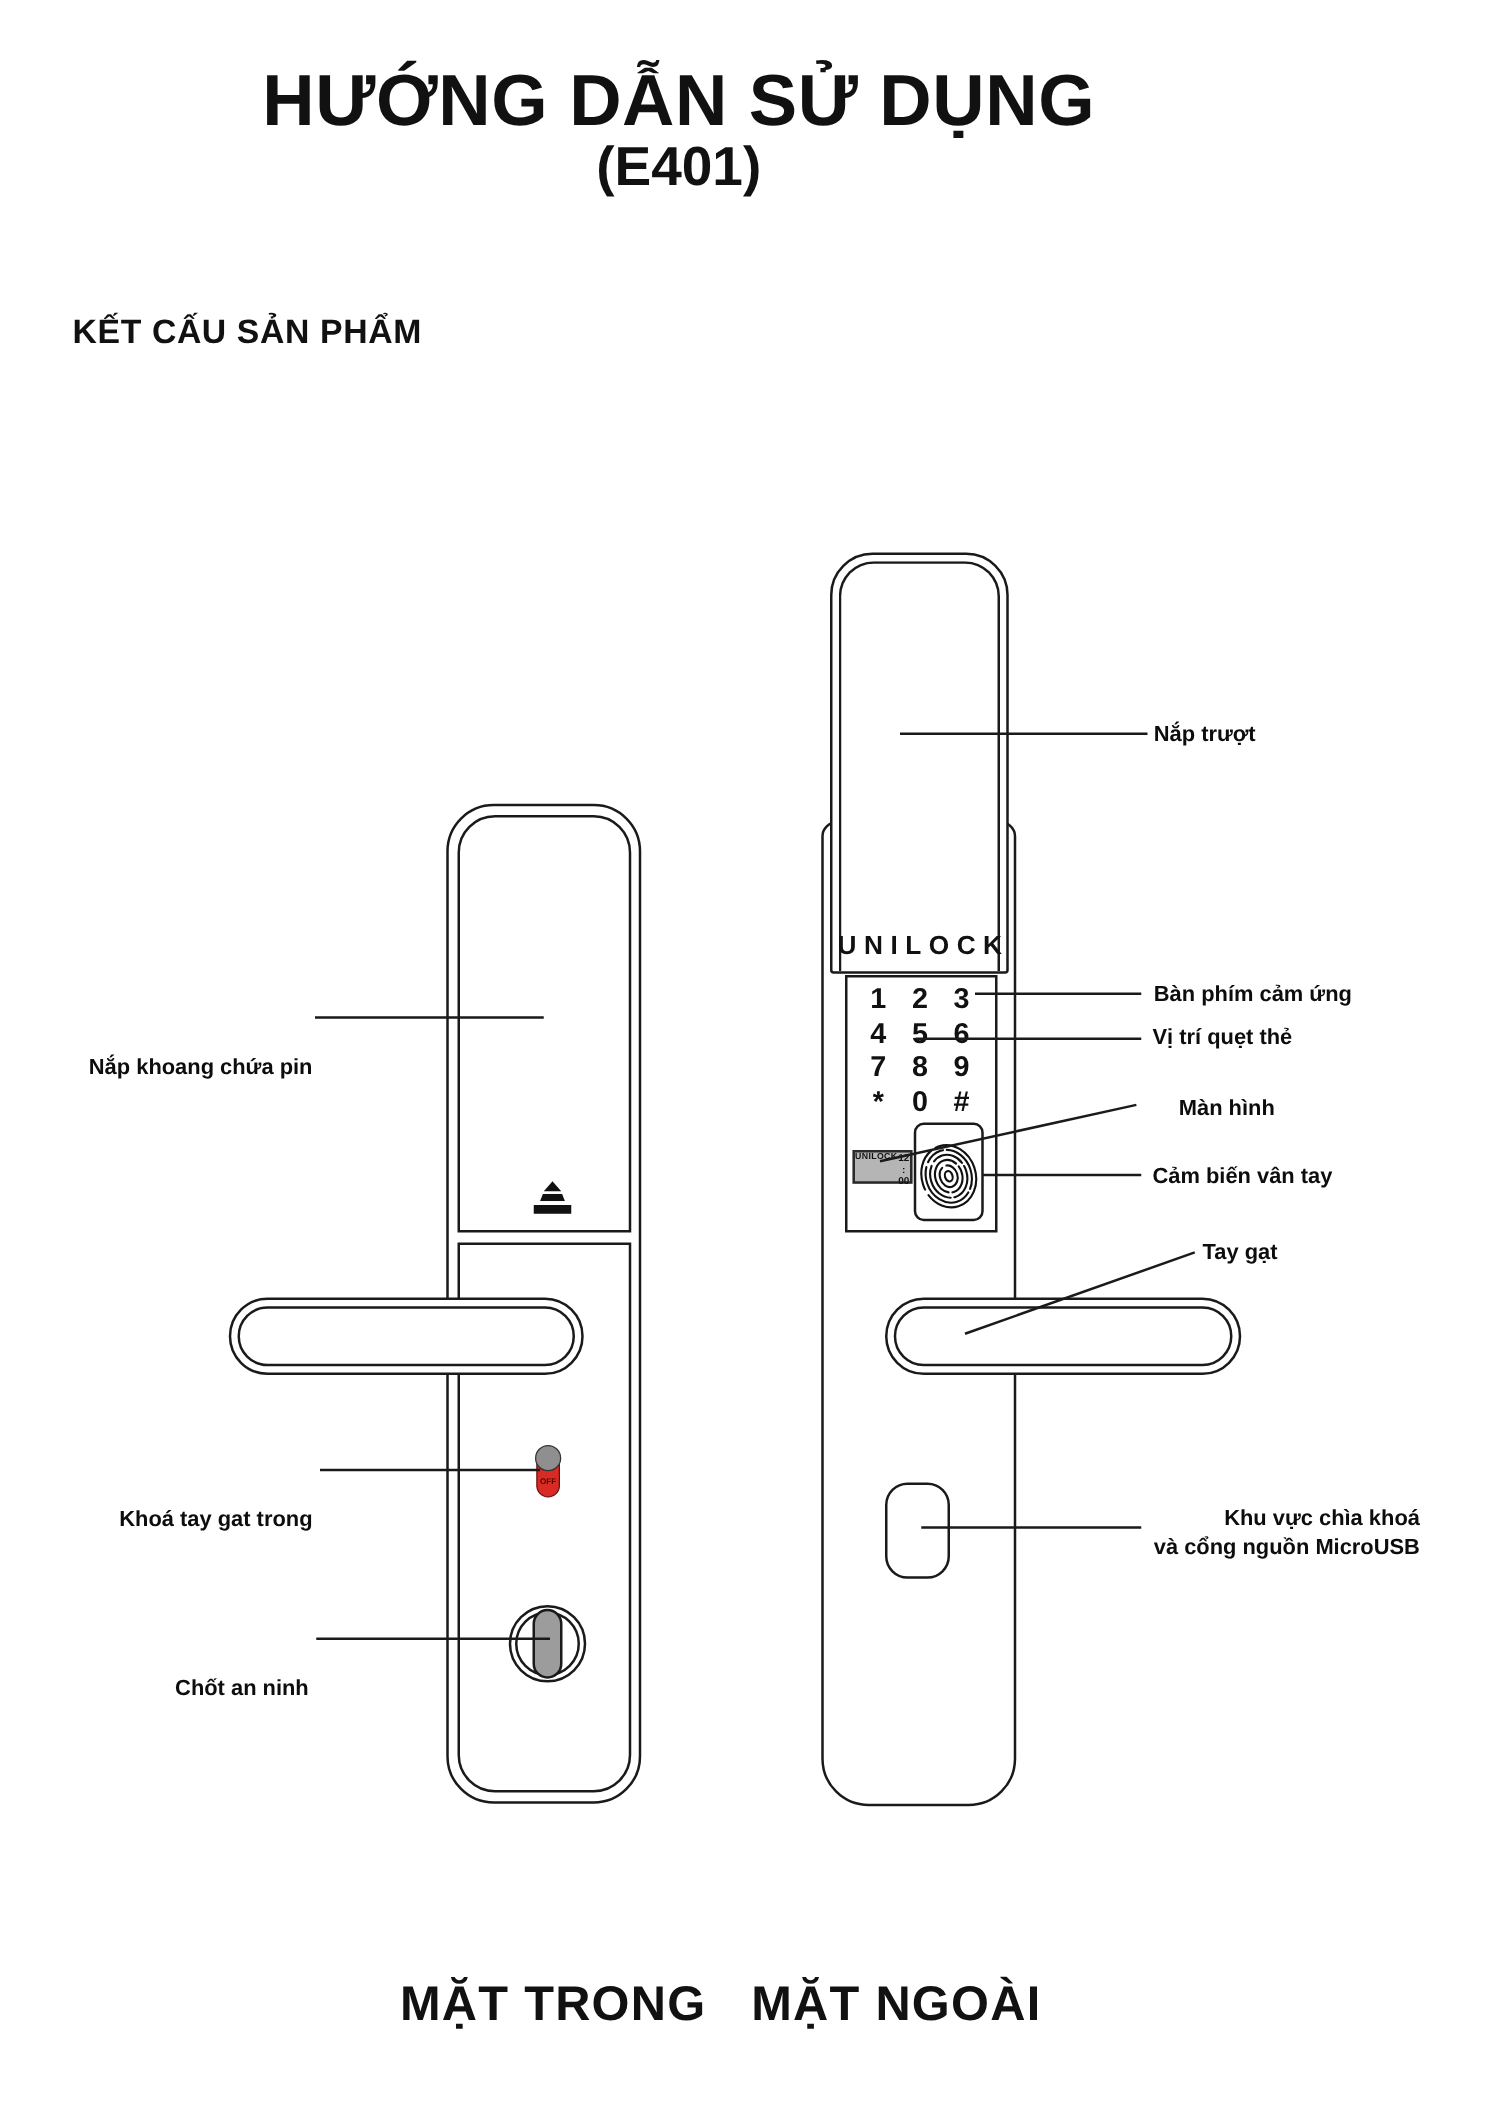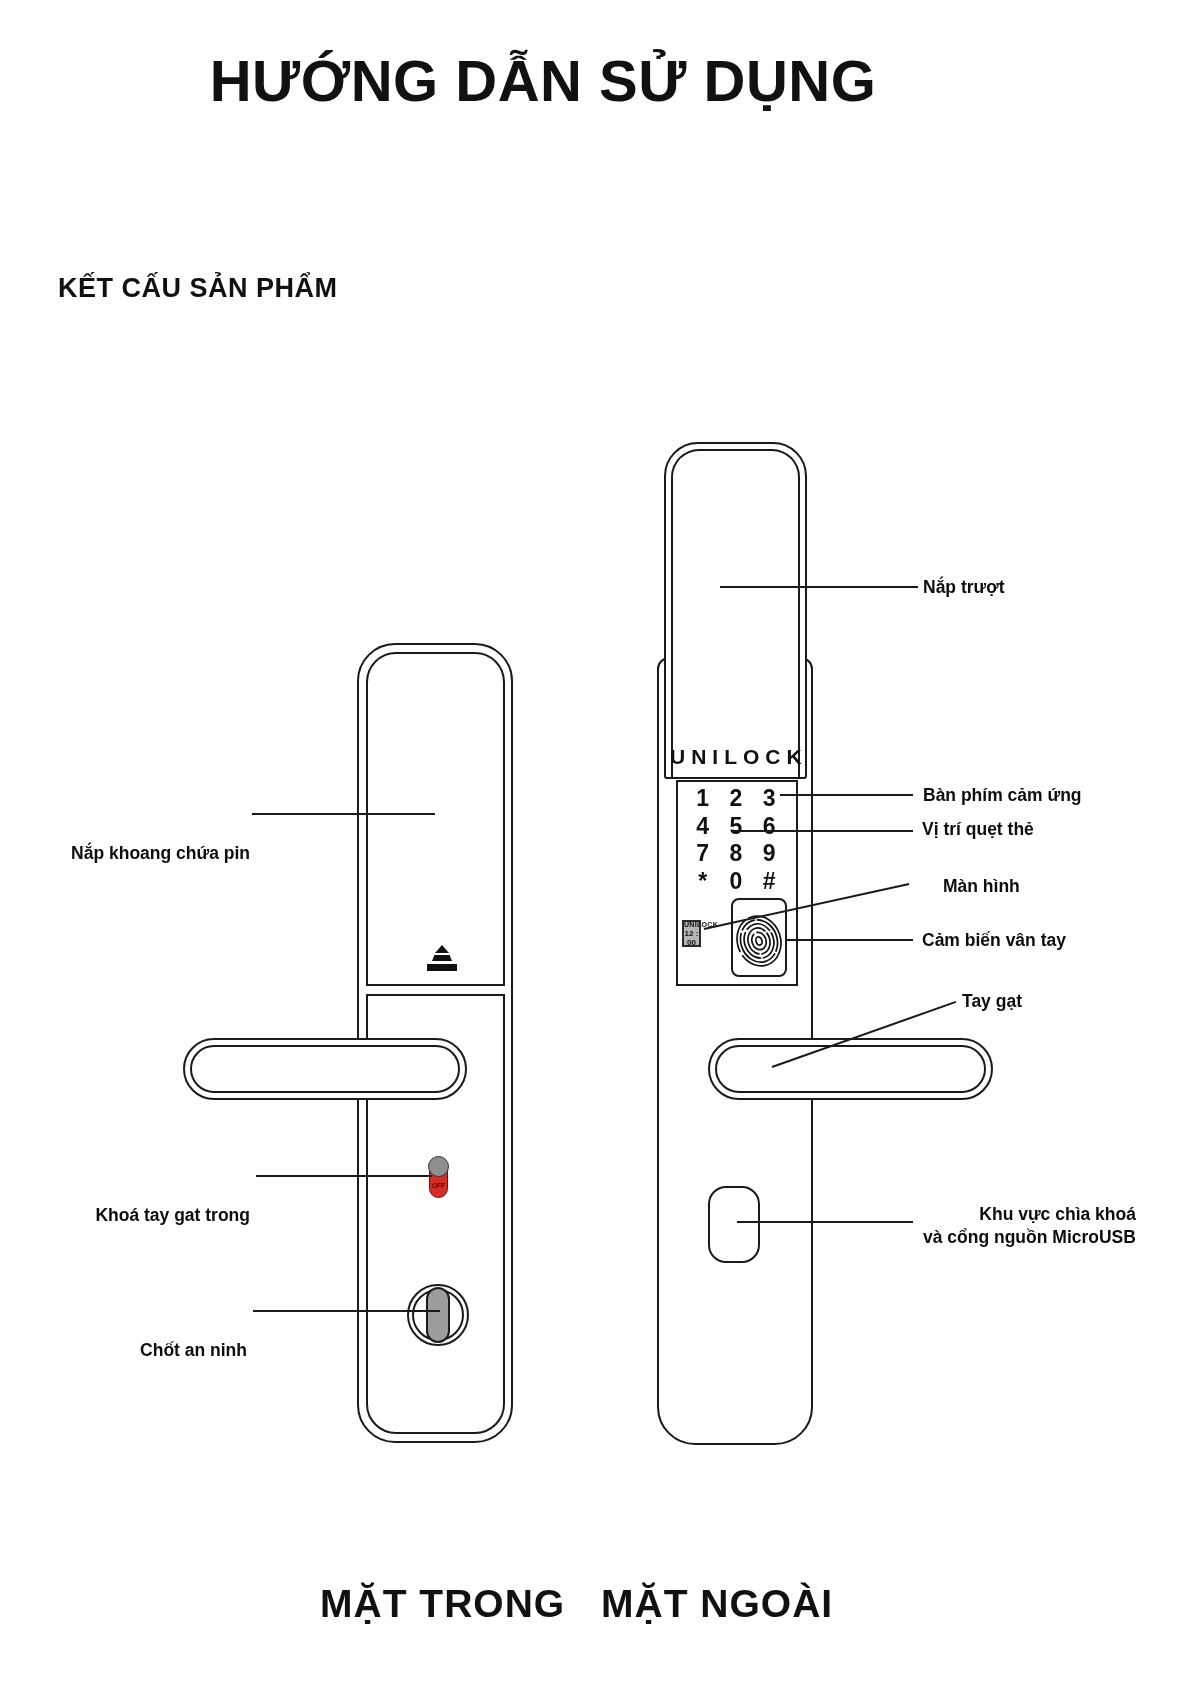--- a/index.html
+++ b/index.html
@@ -49,6 +49,7 @@
 <div class="page">
 
   <div class="title">HƯỚNG DẪN SỬ DỤNG</div>
+  <div class="subtitle">(E401)</div>
   <div class="section">KẾT CẤU SẢN PHẨM</div>
 
   <div class="outline" style="left:357px;top:643px;width:156px;height:800px;border-radius:38px;"></div>

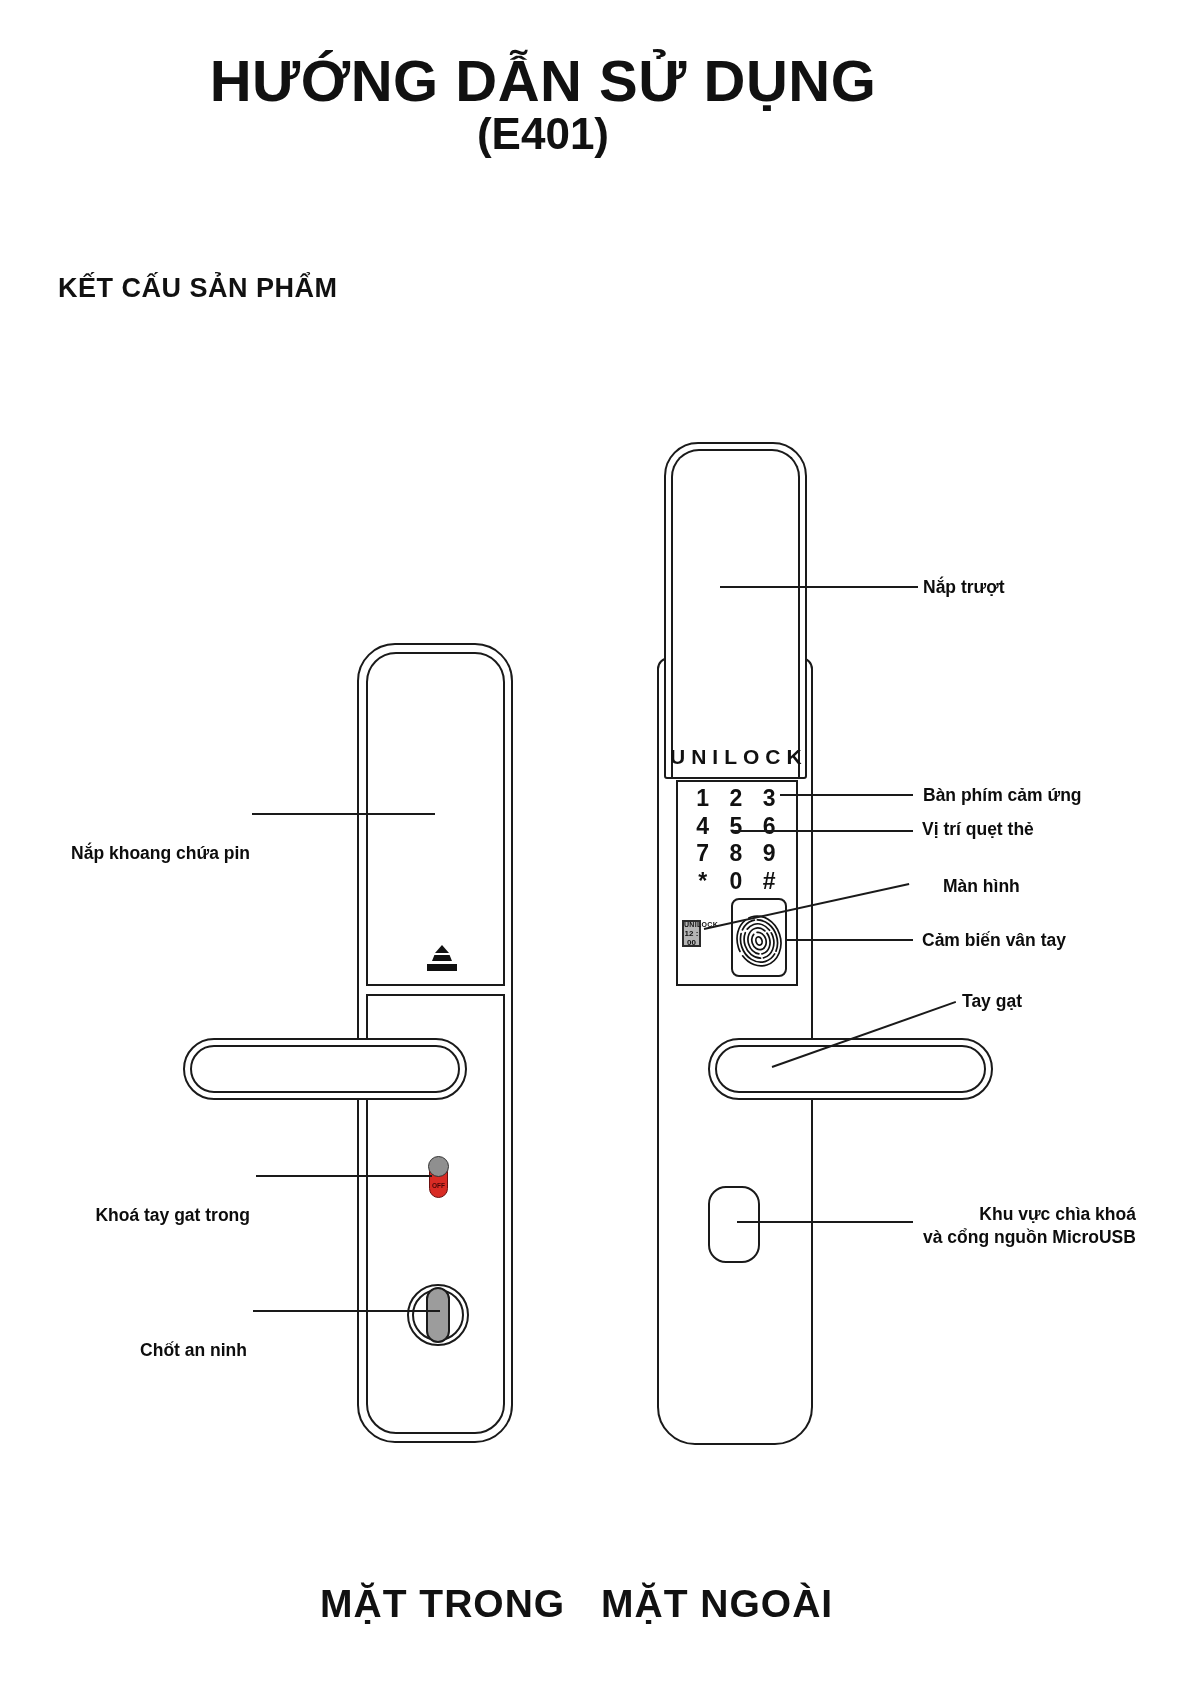--- a/index.html
+++ b/index.html
@@ -13,7 +13,7 @@
          font-weight:bold;font-size:58px;line-height:54px;letter-spacing:.5px;}
   .subtitle{position:absolute;left:120px;top:108px;width:846px;text-align:center;
          font-weight:bold;font-size:44px;line-height:52px;}
-  .section{position:absolute;left:58px;top:250px;font-weight:bold;font-size:27px;letter-spacing:.5px;margin-top:23px;}
+  .section{position:absolute;left:58px;top:250px;font-weight:bold;font-size:27px;letter-spacing:.5px;}
   .outline{position:absolute;box-sizing:border-box;border:2.5px solid #1a1a1a;background:#fff;}
   .thin{border-width:2px;background:transparent;}
   .leader{position:absolute;height:0;border-top:2.5px solid #1a1a1a;transform-origin:left center;}

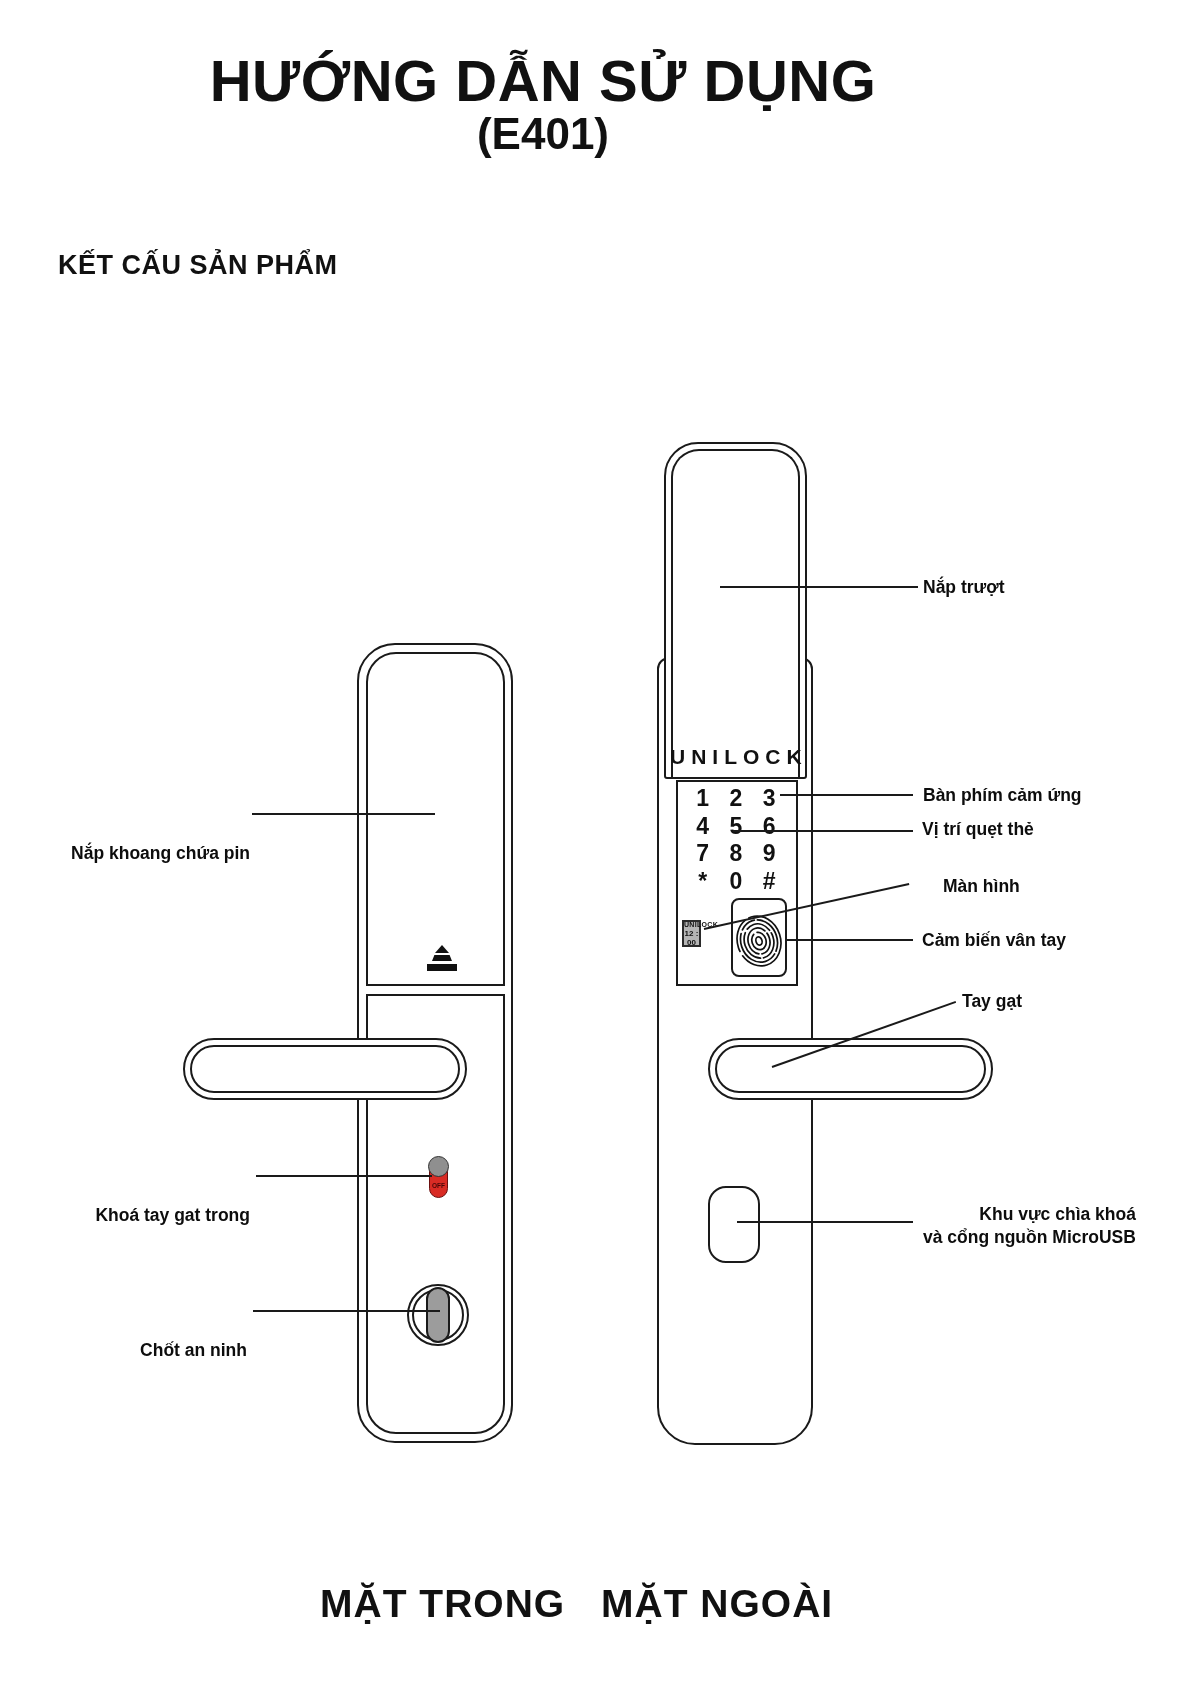--- a/index.html
+++ b/index.html
@@ -26,9 +26,9 @@
                font-weight:bold;font-size:23px;}
   .brand{position:absolute;left:664px;top:745px;width:143px;text-align:center;
          font-weight:bold;font-size:21px;letter-spacing:6px;text-indent:6px;white-space:nowrap;}
-  .screen{position:absolute;left:682px;top:920px;width:19px;height:27px;box-sizing:border-box;
+  .screen{position:absolute;left:682px;top:920px;width:48px;height:27px;box-sizing:border-box;
           background:#b5b5b5;border:2px solid #2a2a2a;text-align:center;
-          display:flex;flex-direction:column;justify-content:center;}
+          display:flex;flex-direction:row;justify-content:center;}
   .screen .l1{font-weight:bold;font-size:7px;line-height:8px;letter-spacing:.3px;}
   .screen .l2{font-weight:bold;font-size:8px;line-height:9px;}
   .tri{position:absolute;width:0;height:0;border-left:7px solid transparent;

